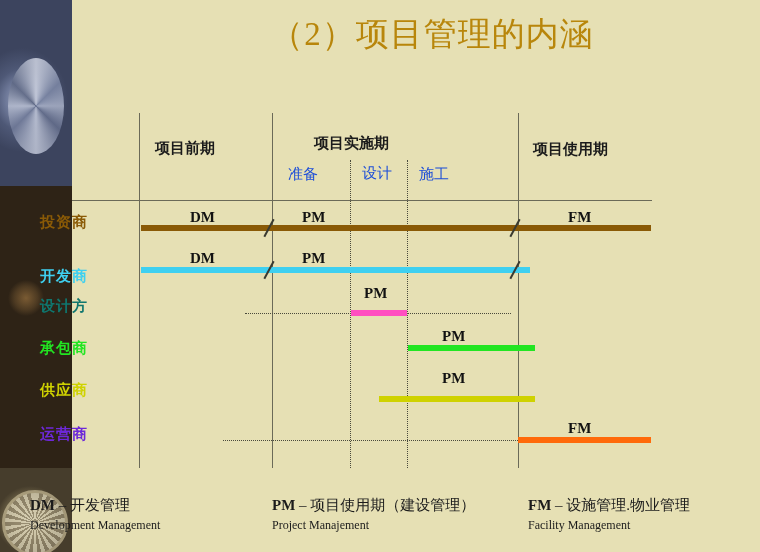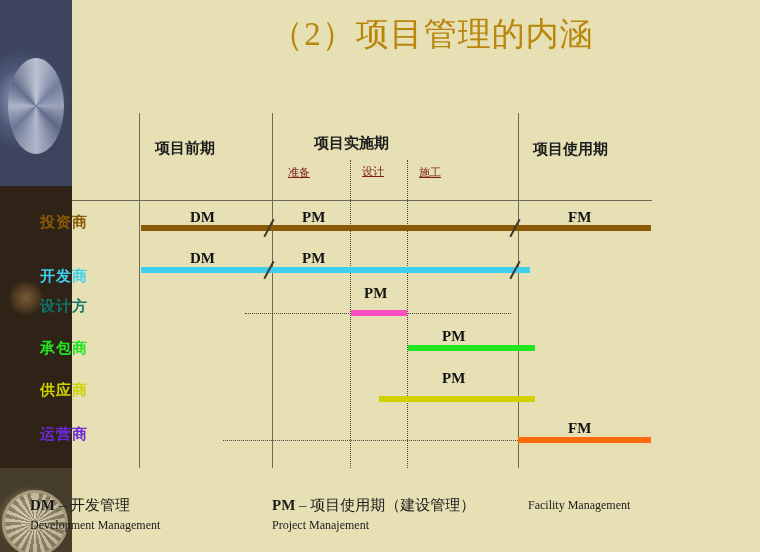--- a/index.html
+++ b/index.html
@@ -78,8 +78,8 @@
     font-size:15px; white-space:nowrap;
   }
   .col-sub {
-    position:absolute; color:#7f1d1d; font-size:11px;
-    white-space:nowrap; font-weight:normal;text-decoration:underline;
+    position:absolute; color:#1d4ed8; font-size:15px;
+    white-space:nowrap; font-weight:normal;
   }
 
   .row-label {

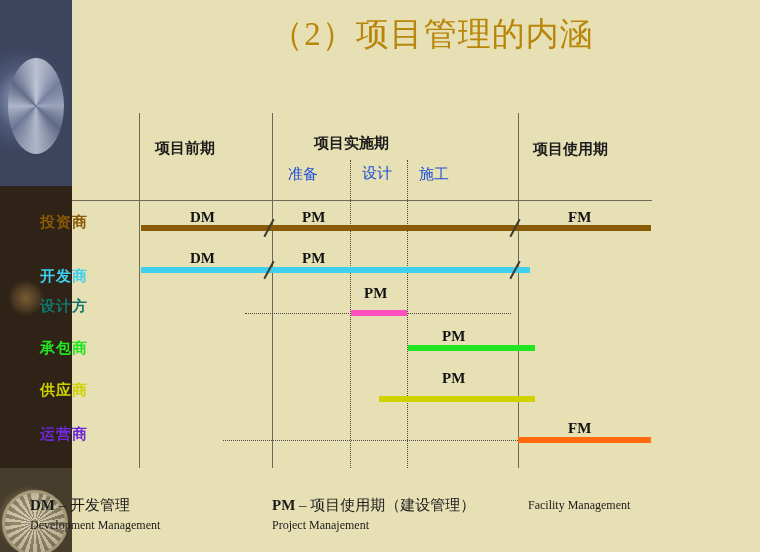--- a/index.html
+++ b/index.html
@@ -194,6 +194,11 @@
 </div>
 
 <div class="legend" style="left:528px; top:495px;">
+  <div class="l1">
+    <b>FM</b>
+    <span>–</span>
+    <span>设施管理.物业管理</span>
+  </div>
   <div class="l2">Facility  Management</div>
 </div>
 

